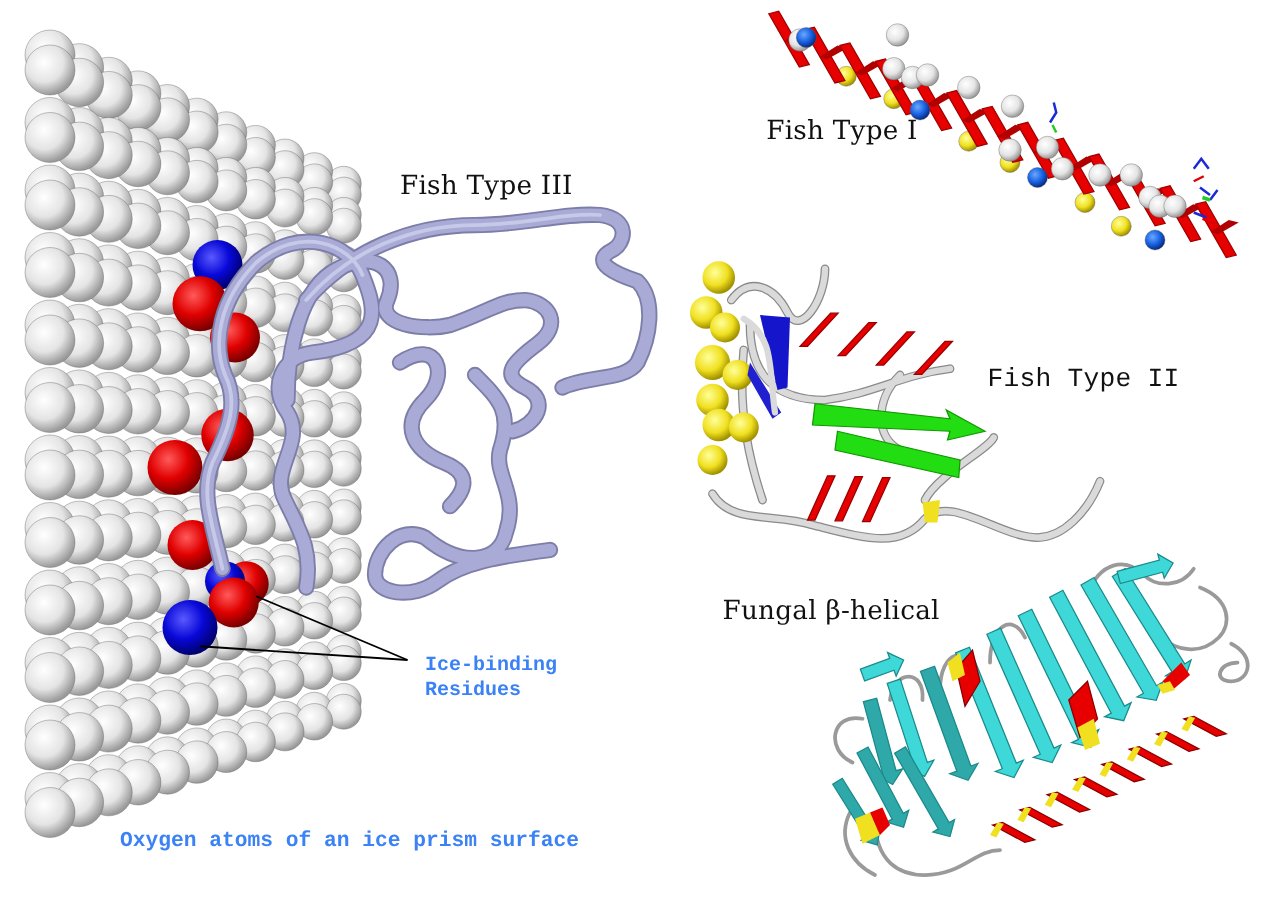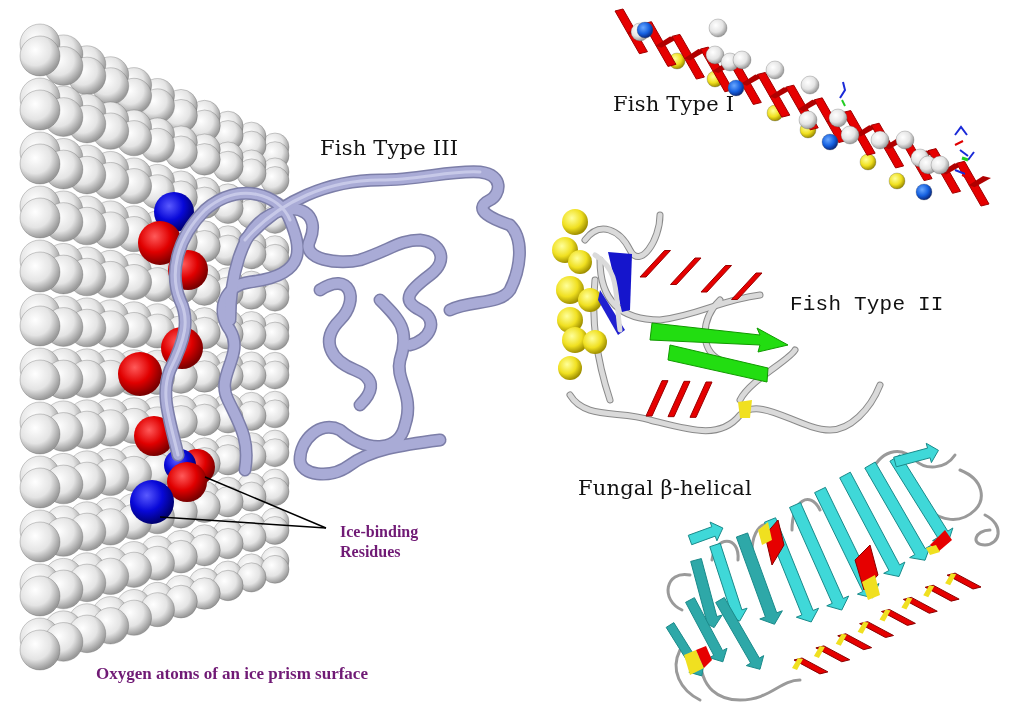--- a/index.html
+++ b/index.html
@@ -10,8 +10,8 @@
     font-size: 21px; letter-spacing: 0.2px; white-space: nowrap;
   }
   .label-blue {
-    position: absolute; font-family: Liberation Serif, serif; font-weight: bold;
-    color: #701a75; white-space: nowrap;
+    position: absolute; font-family: Liberation Mono, monospace; font-weight: bold;
+    color: #3b82f6; white-space: nowrap;
   }
   #lbl-ibr { font-size: 16px; line-height: 20px; left: 340px; top: 522px; }
   #lbl-ice { font-size: 17px; left: 96px; top: 664px; }

